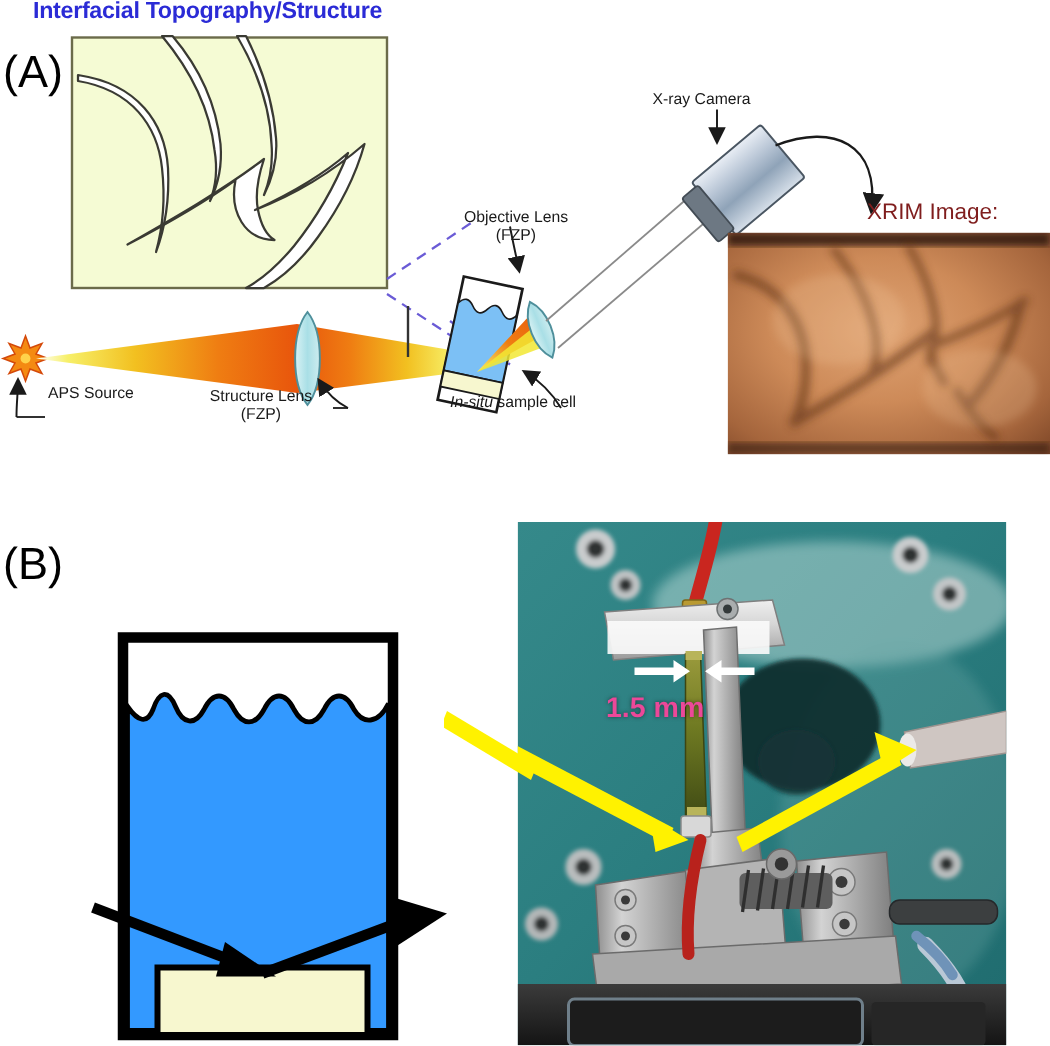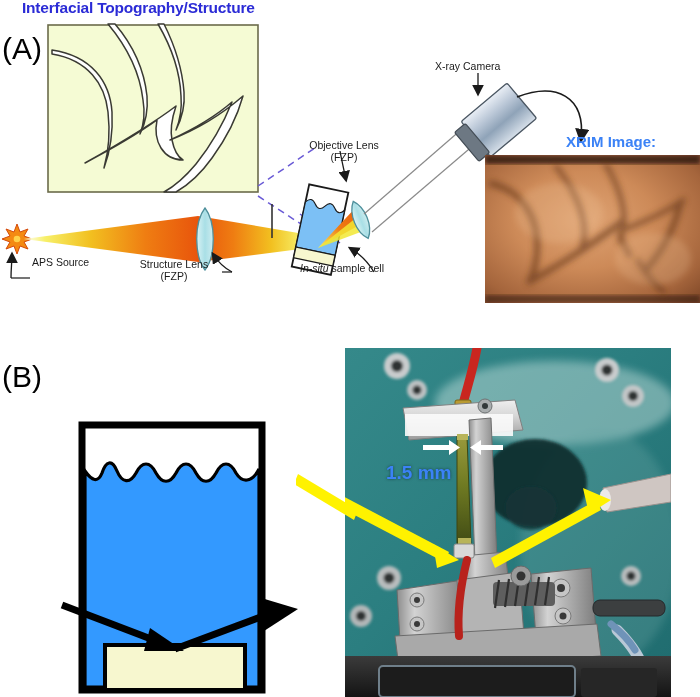--- a/index.html
+++ b/index.html
@@ -56,11 +56,11 @@
   }
   #label-xrim {
     position: absolute;
-    left: 566px;
+    left: 578px;
     top: 133px;
     font-size: 15px;
-    font-weight: bold;
-    color: #3b82f6;
+    font-weight: normal;
+    color: #7f1d1d;
     white-space: nowrap;
   }
   #label-scale-bar {

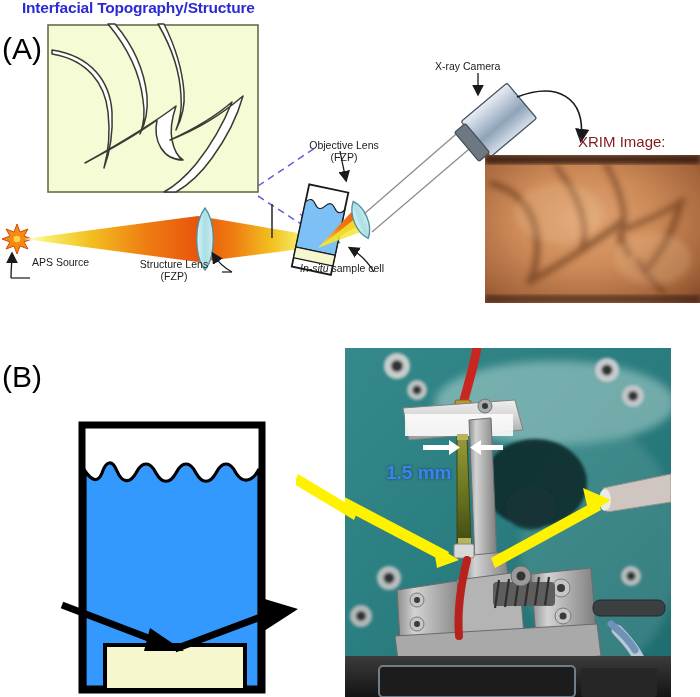--- a/index.html
+++ b/index.html
@@ -65,11 +65,11 @@
   }
   #label-scale-bar {
     position: absolute;
-    left: 386px;
+    left: 404px;
     top: 462px;
     font-size: 19px;
     font-weight: bold;
-    color: #3b82f6;
+    color: #ec4899;
     white-space: nowrap;
     text-shadow: 0 0 3px rgba(0,0,0,.5);
   }

